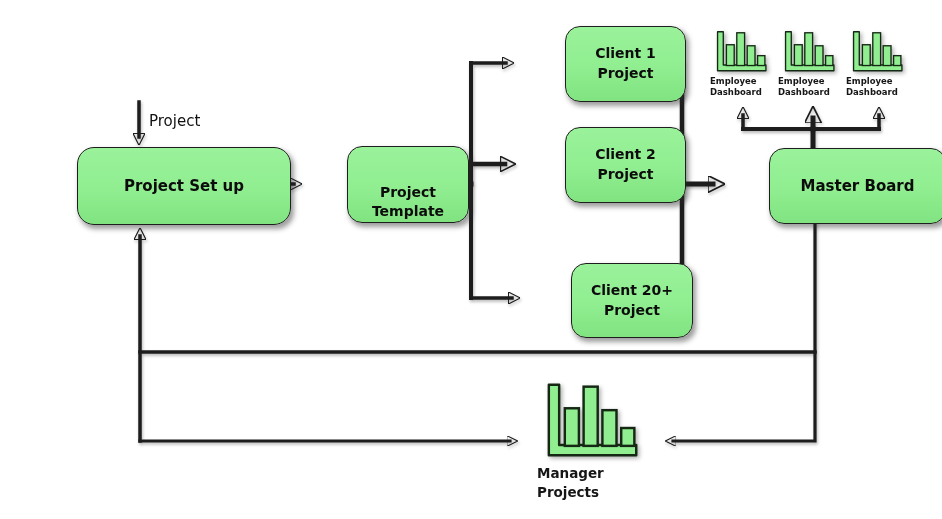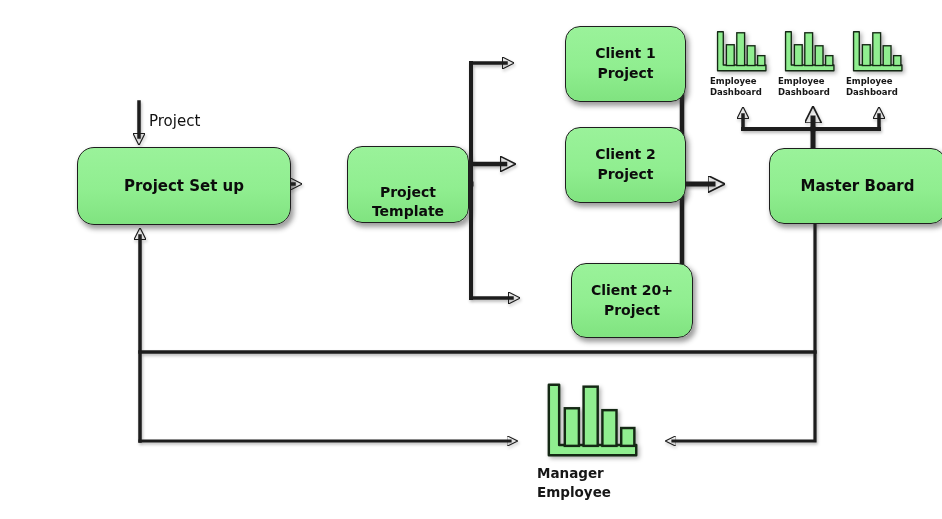--- a/index.html
+++ b/index.html
@@ -153,7 +153,7 @@
         <use href="#barchart"></use>
       </svg>
   </div>
-  <div class="icon-label mgr-label" style="left:537px;top:464px;width:112px;">Manager Employee</div>
+  <div class="icon-label mgr-label" style="left:537px;top:464px;width:112px;">Manager Projects</div>
 
   <div class="edge-label" style="left:149px;top:112px;">Project</div>
 

